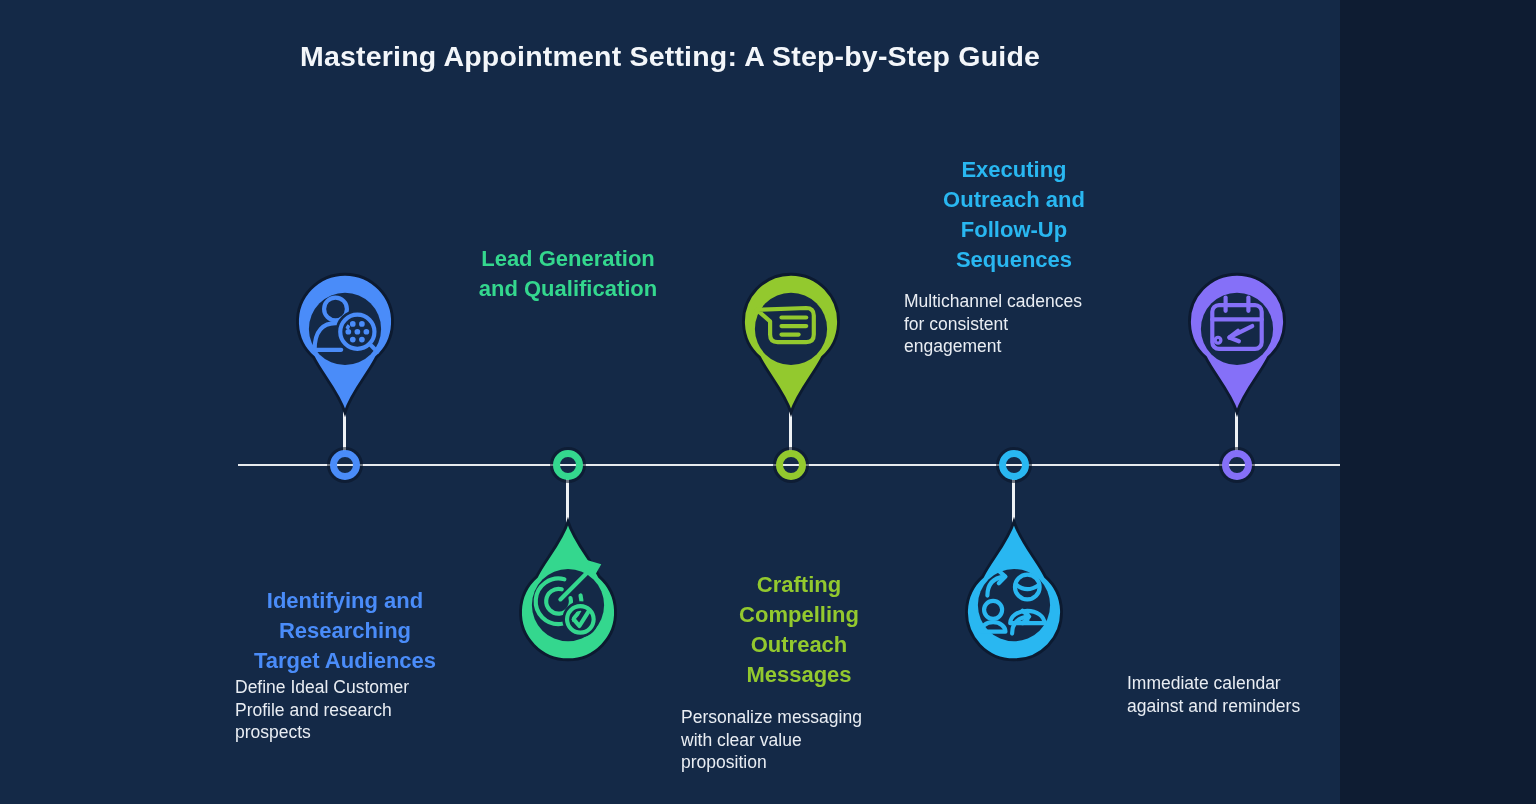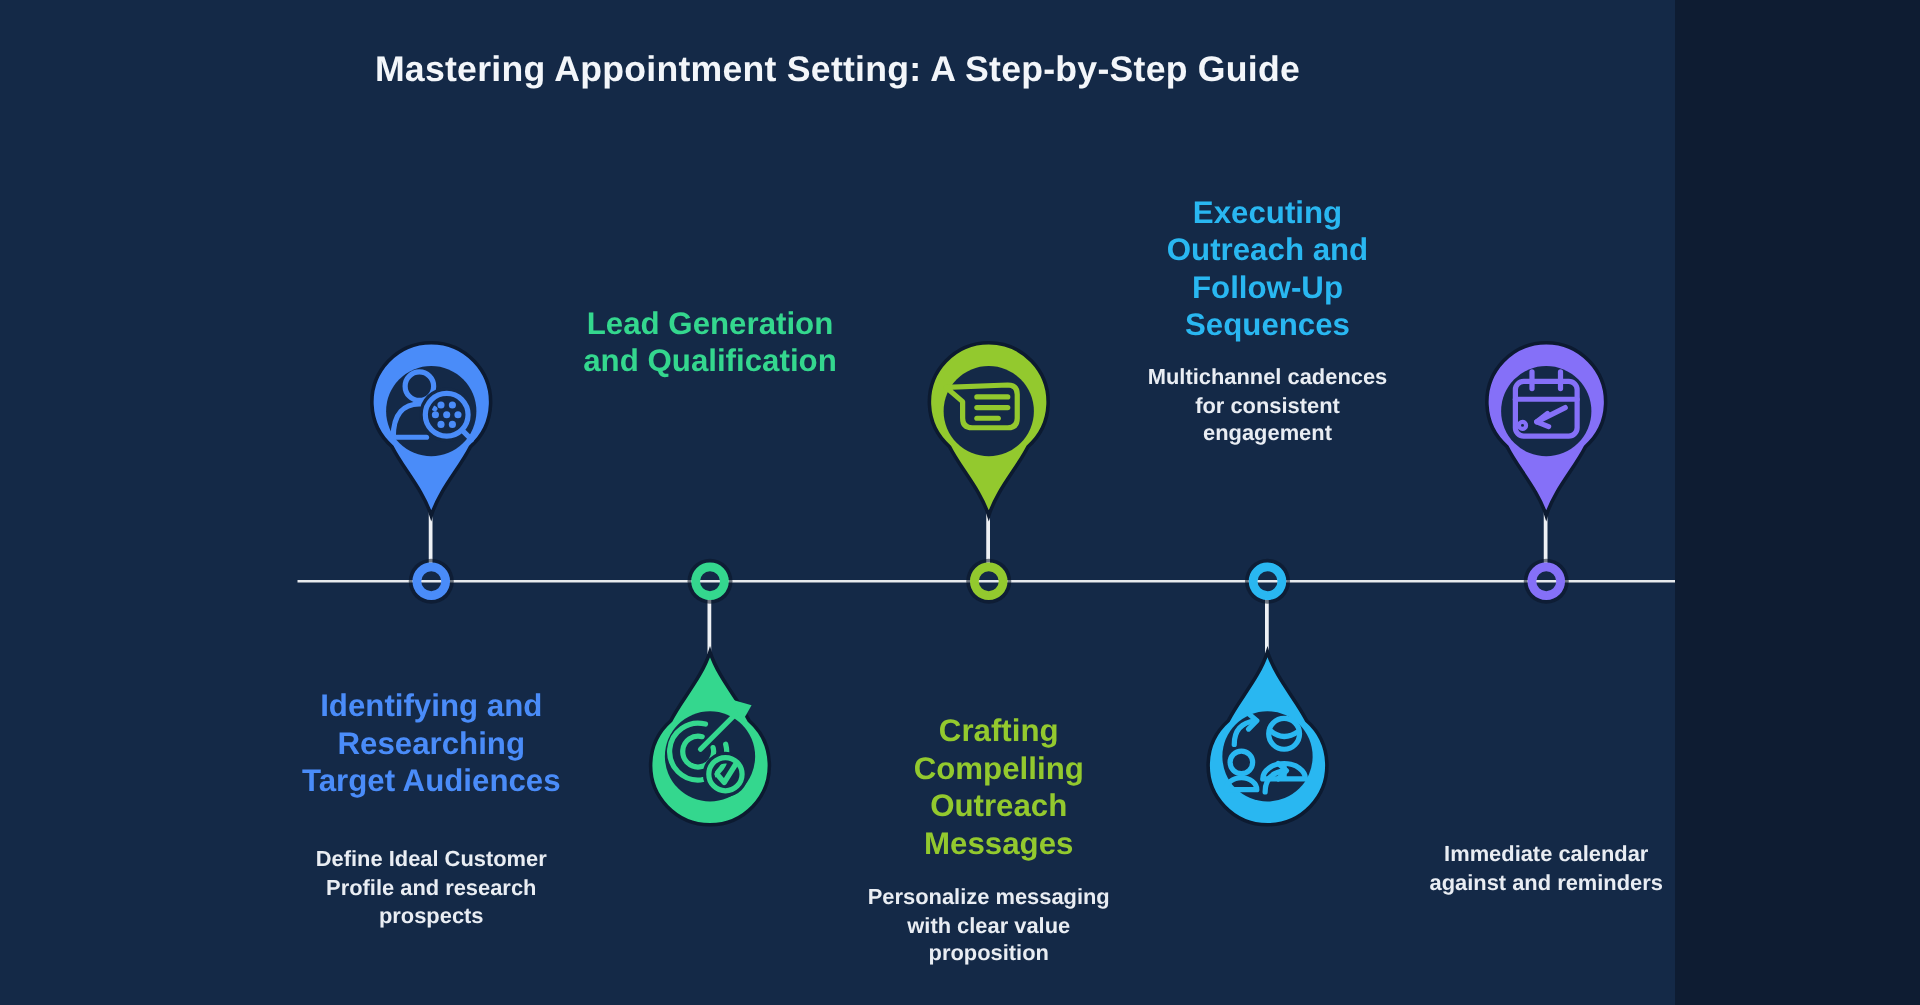--- a/index.html
+++ b/index.html
@@ -35,7 +35,7 @@
   .halo{stroke:var(--bg,#142947);stroke-width:10;fill:none;}
   .step-title{
     position:absolute;width:220px;text-align:center;white-space:pre-line;
-    color:var(--accent,#fff);font-size:25px;font-weight:bold;line-height:30px;
+    color:var(--accent,#fff);font-size:22px;font-weight:bold;line-height:30px;
   }
   .step-desc{
     position:absolute;width:220px;text-align:center;white-space:pre-line;

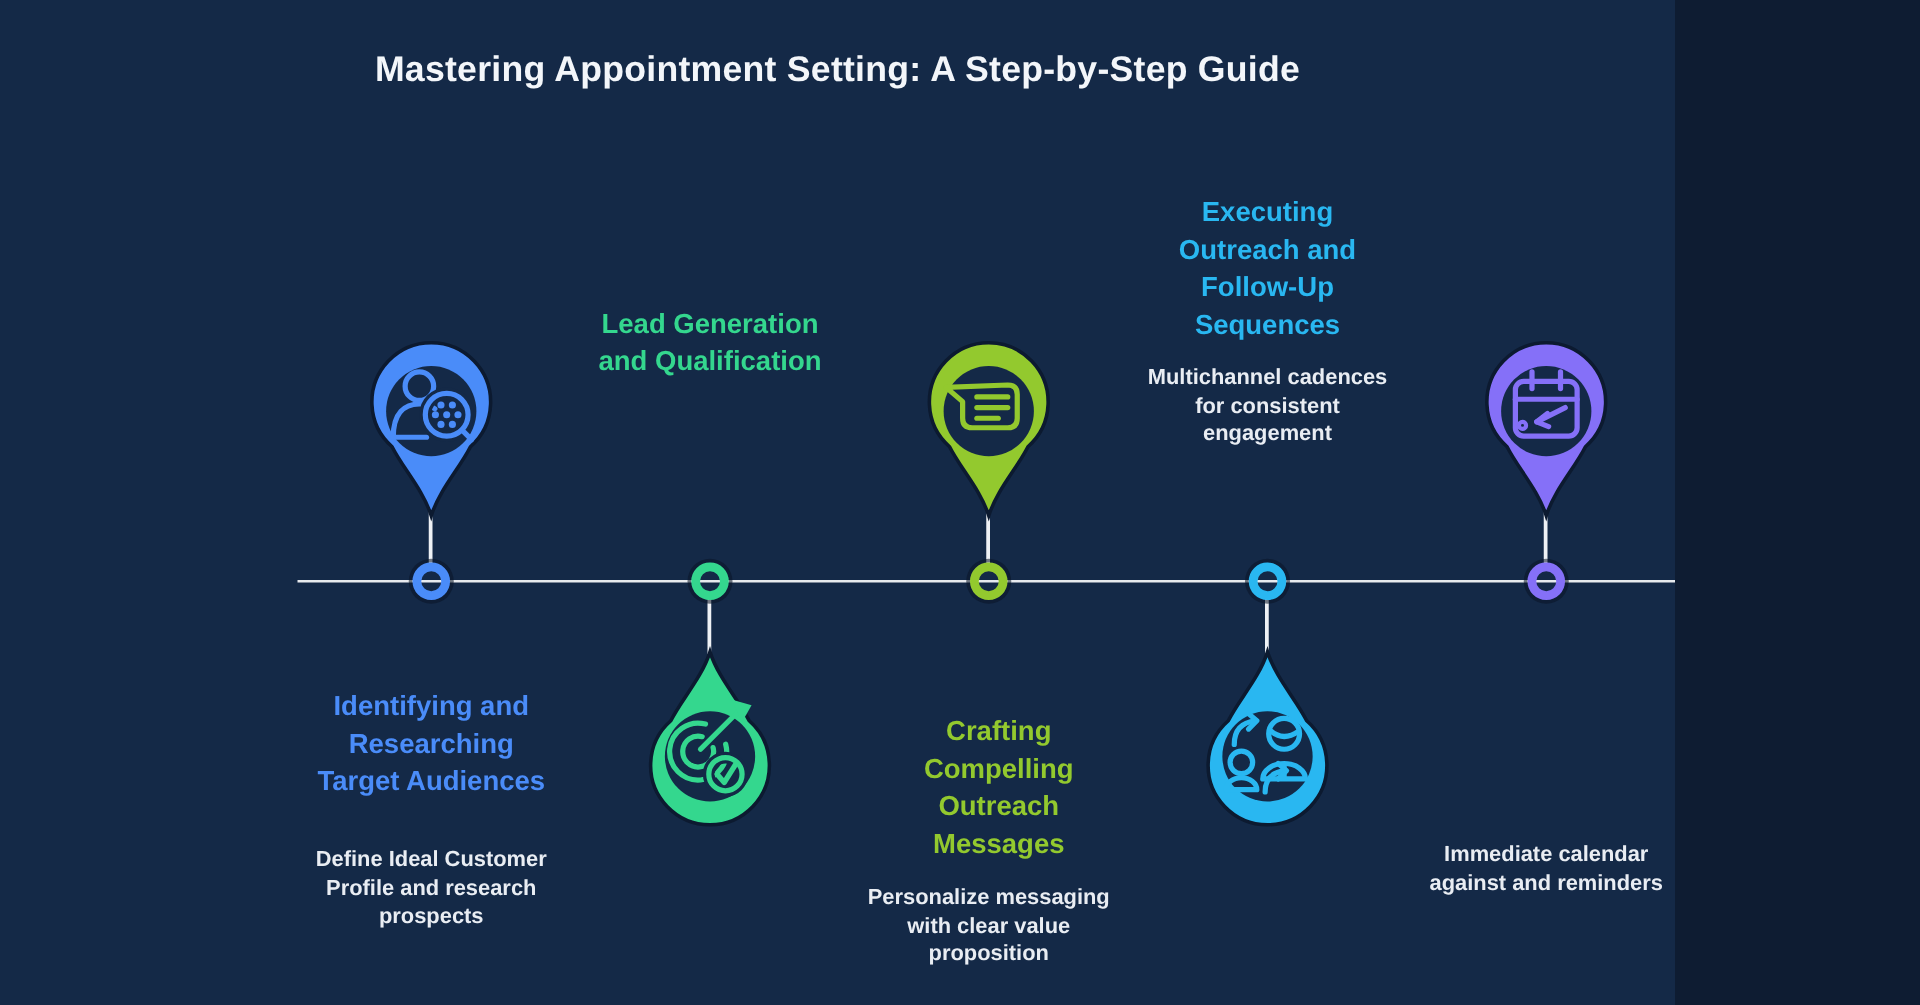--- a/index.html
+++ b/index.html
@@ -38,8 +38,8 @@
     color:var(--accent,#fff);font-size:22px;font-weight:bold;line-height:30px;
   }
   .step-desc{
-    position:absolute;width:220px;text-align:center;white-space:pre-line;
-    color:#e9edf3;font-size:17.5px;line-height:22.5px;font-weight:bold;
+    position:absolute;width:220px;white-space:pre-line;
+    color:#e9edf3;font-size:17.5px;line-height:22.5px;
   }
 </style>
 </head>

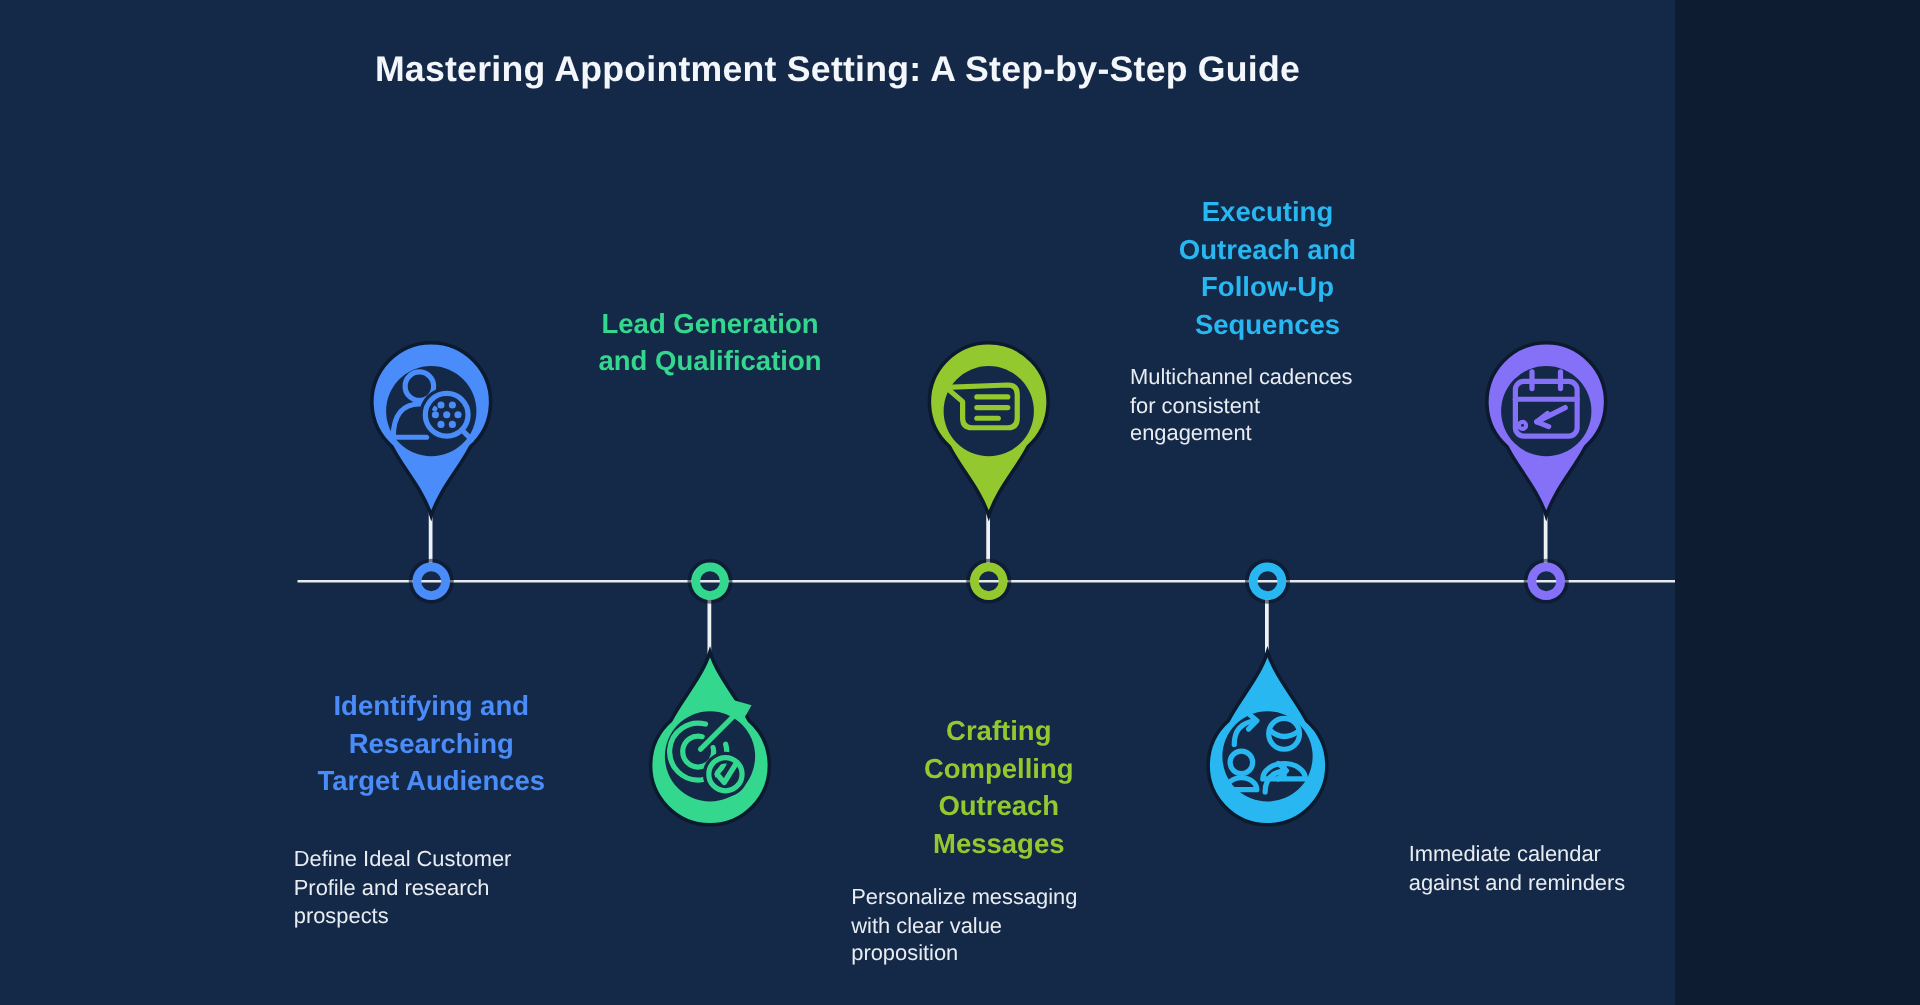--- a/index.html
+++ b/index.html
@@ -75,7 +75,7 @@
         </g>
       </g>
     </svg>
-    <div class="step-title" style="left:235px;top:550px">Identifying and
+    <div class="step-title" style="left:235px;top:586px">Identifying and
 Researching
 Target Audiences</div>
     <div class="step-desc" style="left:235px;top:676px">Define Ideal Customer

